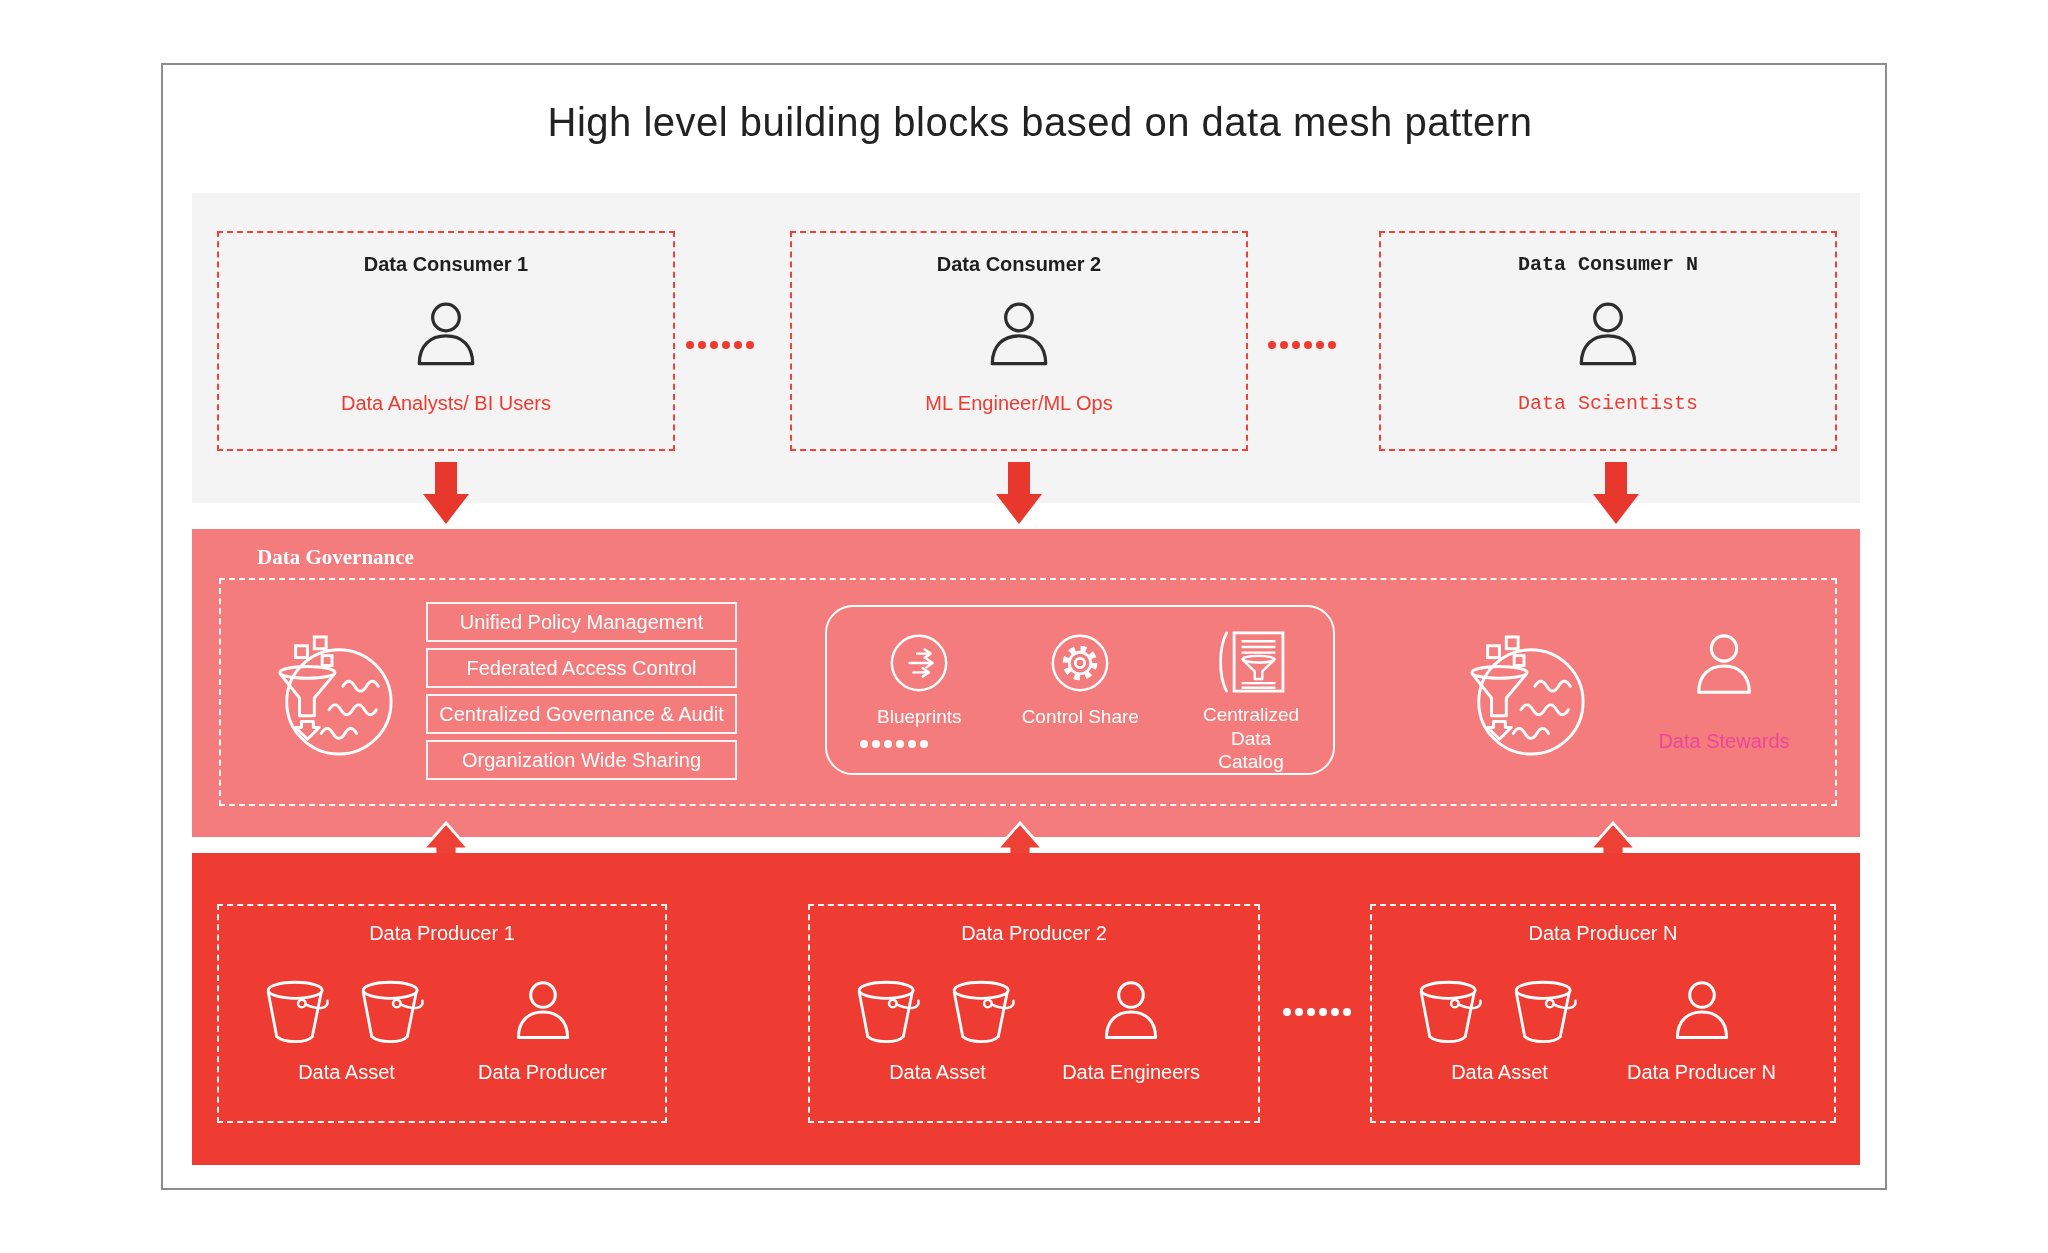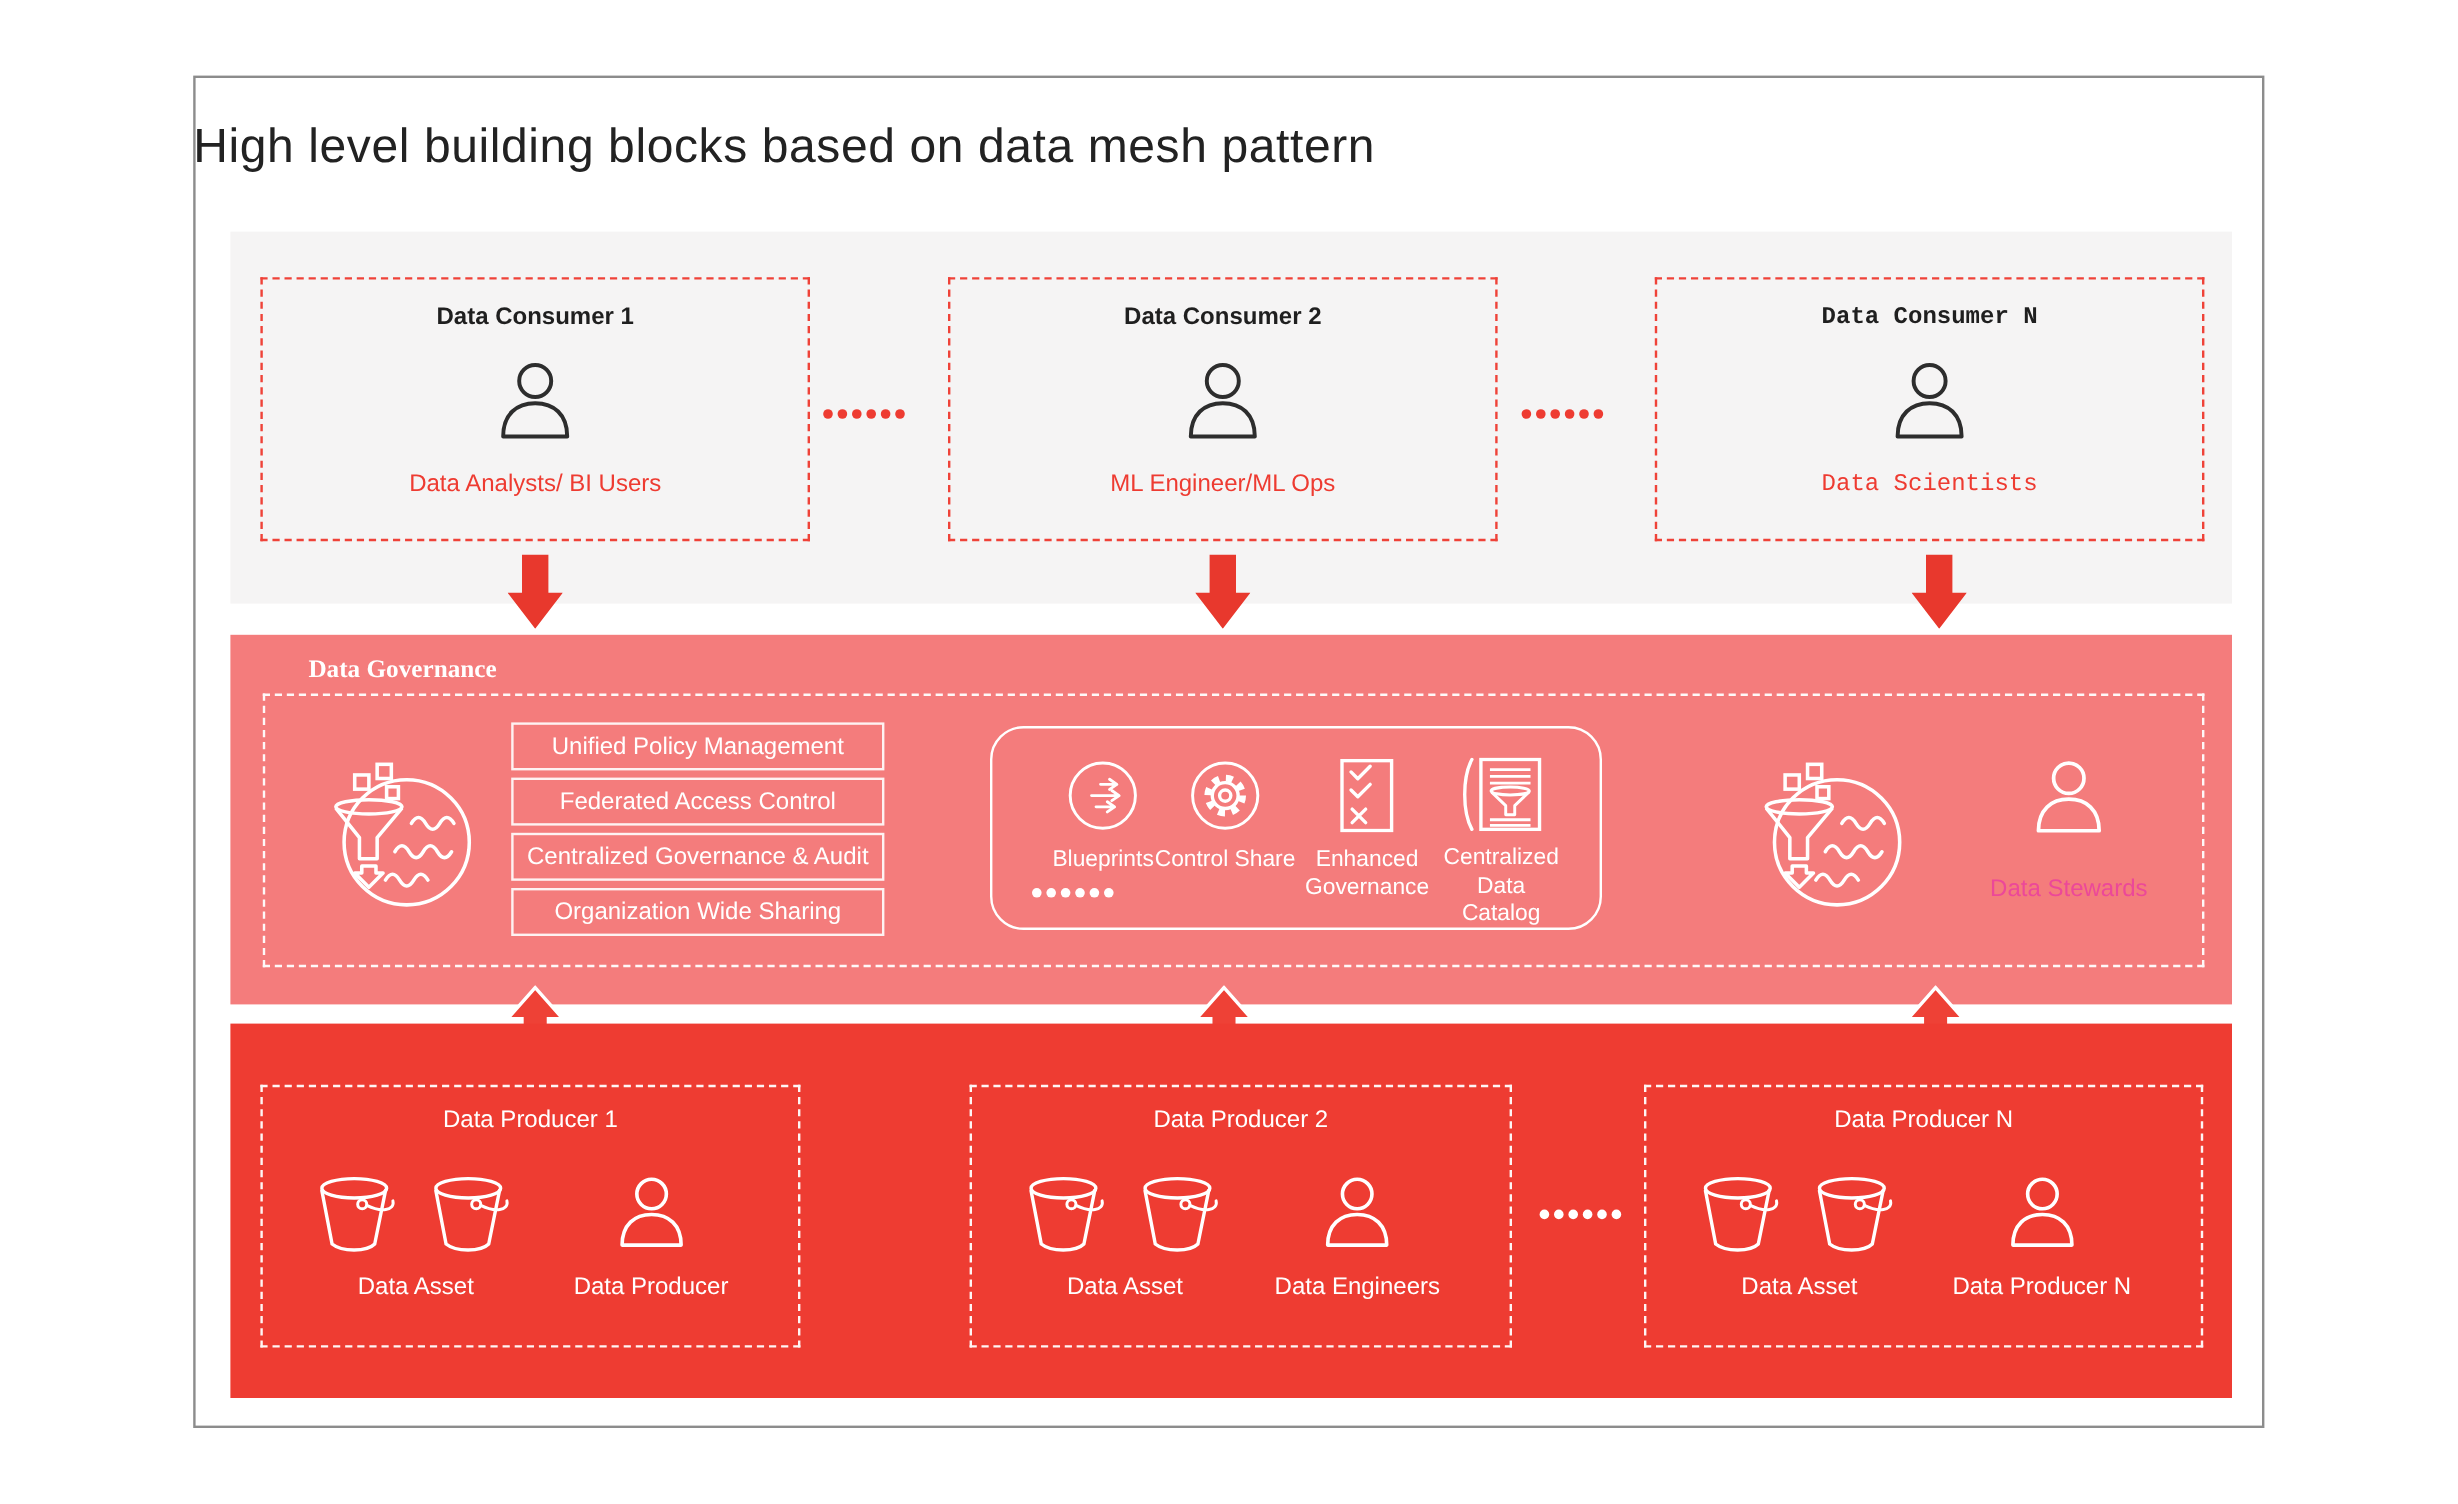--- a/index.html
+++ b/index.html
@@ -6,8 +6,8 @@
   body{font-family:"Liberation Sans","DejaVu Sans",sans-serif;}
   #stage{position:relative;width:2048px;height:1253px;background:#ffffff;overflow:hidden;}
   .frame{position:absolute;left:161px;top:63px;width:1722px;height:1123px;border:2px solid #8c8c8c;background:#ffffff;}
-  .page-title{position:absolute;left:161px;top:100px;width:1726px;text-align:left;
-    font-size:40px;font-weight:500;letter-spacing:0.5px;color:#222222;}
+  .page-title{position:absolute;left:161px;top:100px;width:1726px;text-align:center;
+    font-size:40px;font-weight:500;letter-spacing:0.5px;color:#222222;padding-left:16px;}
   .band{position:absolute;left:192px;width:1668px;}
   .band-gray{top:193px;height:310px;background:#F5F4F4;}
   .band-pink{top:529px;height:308px;background:#F47C7C;}

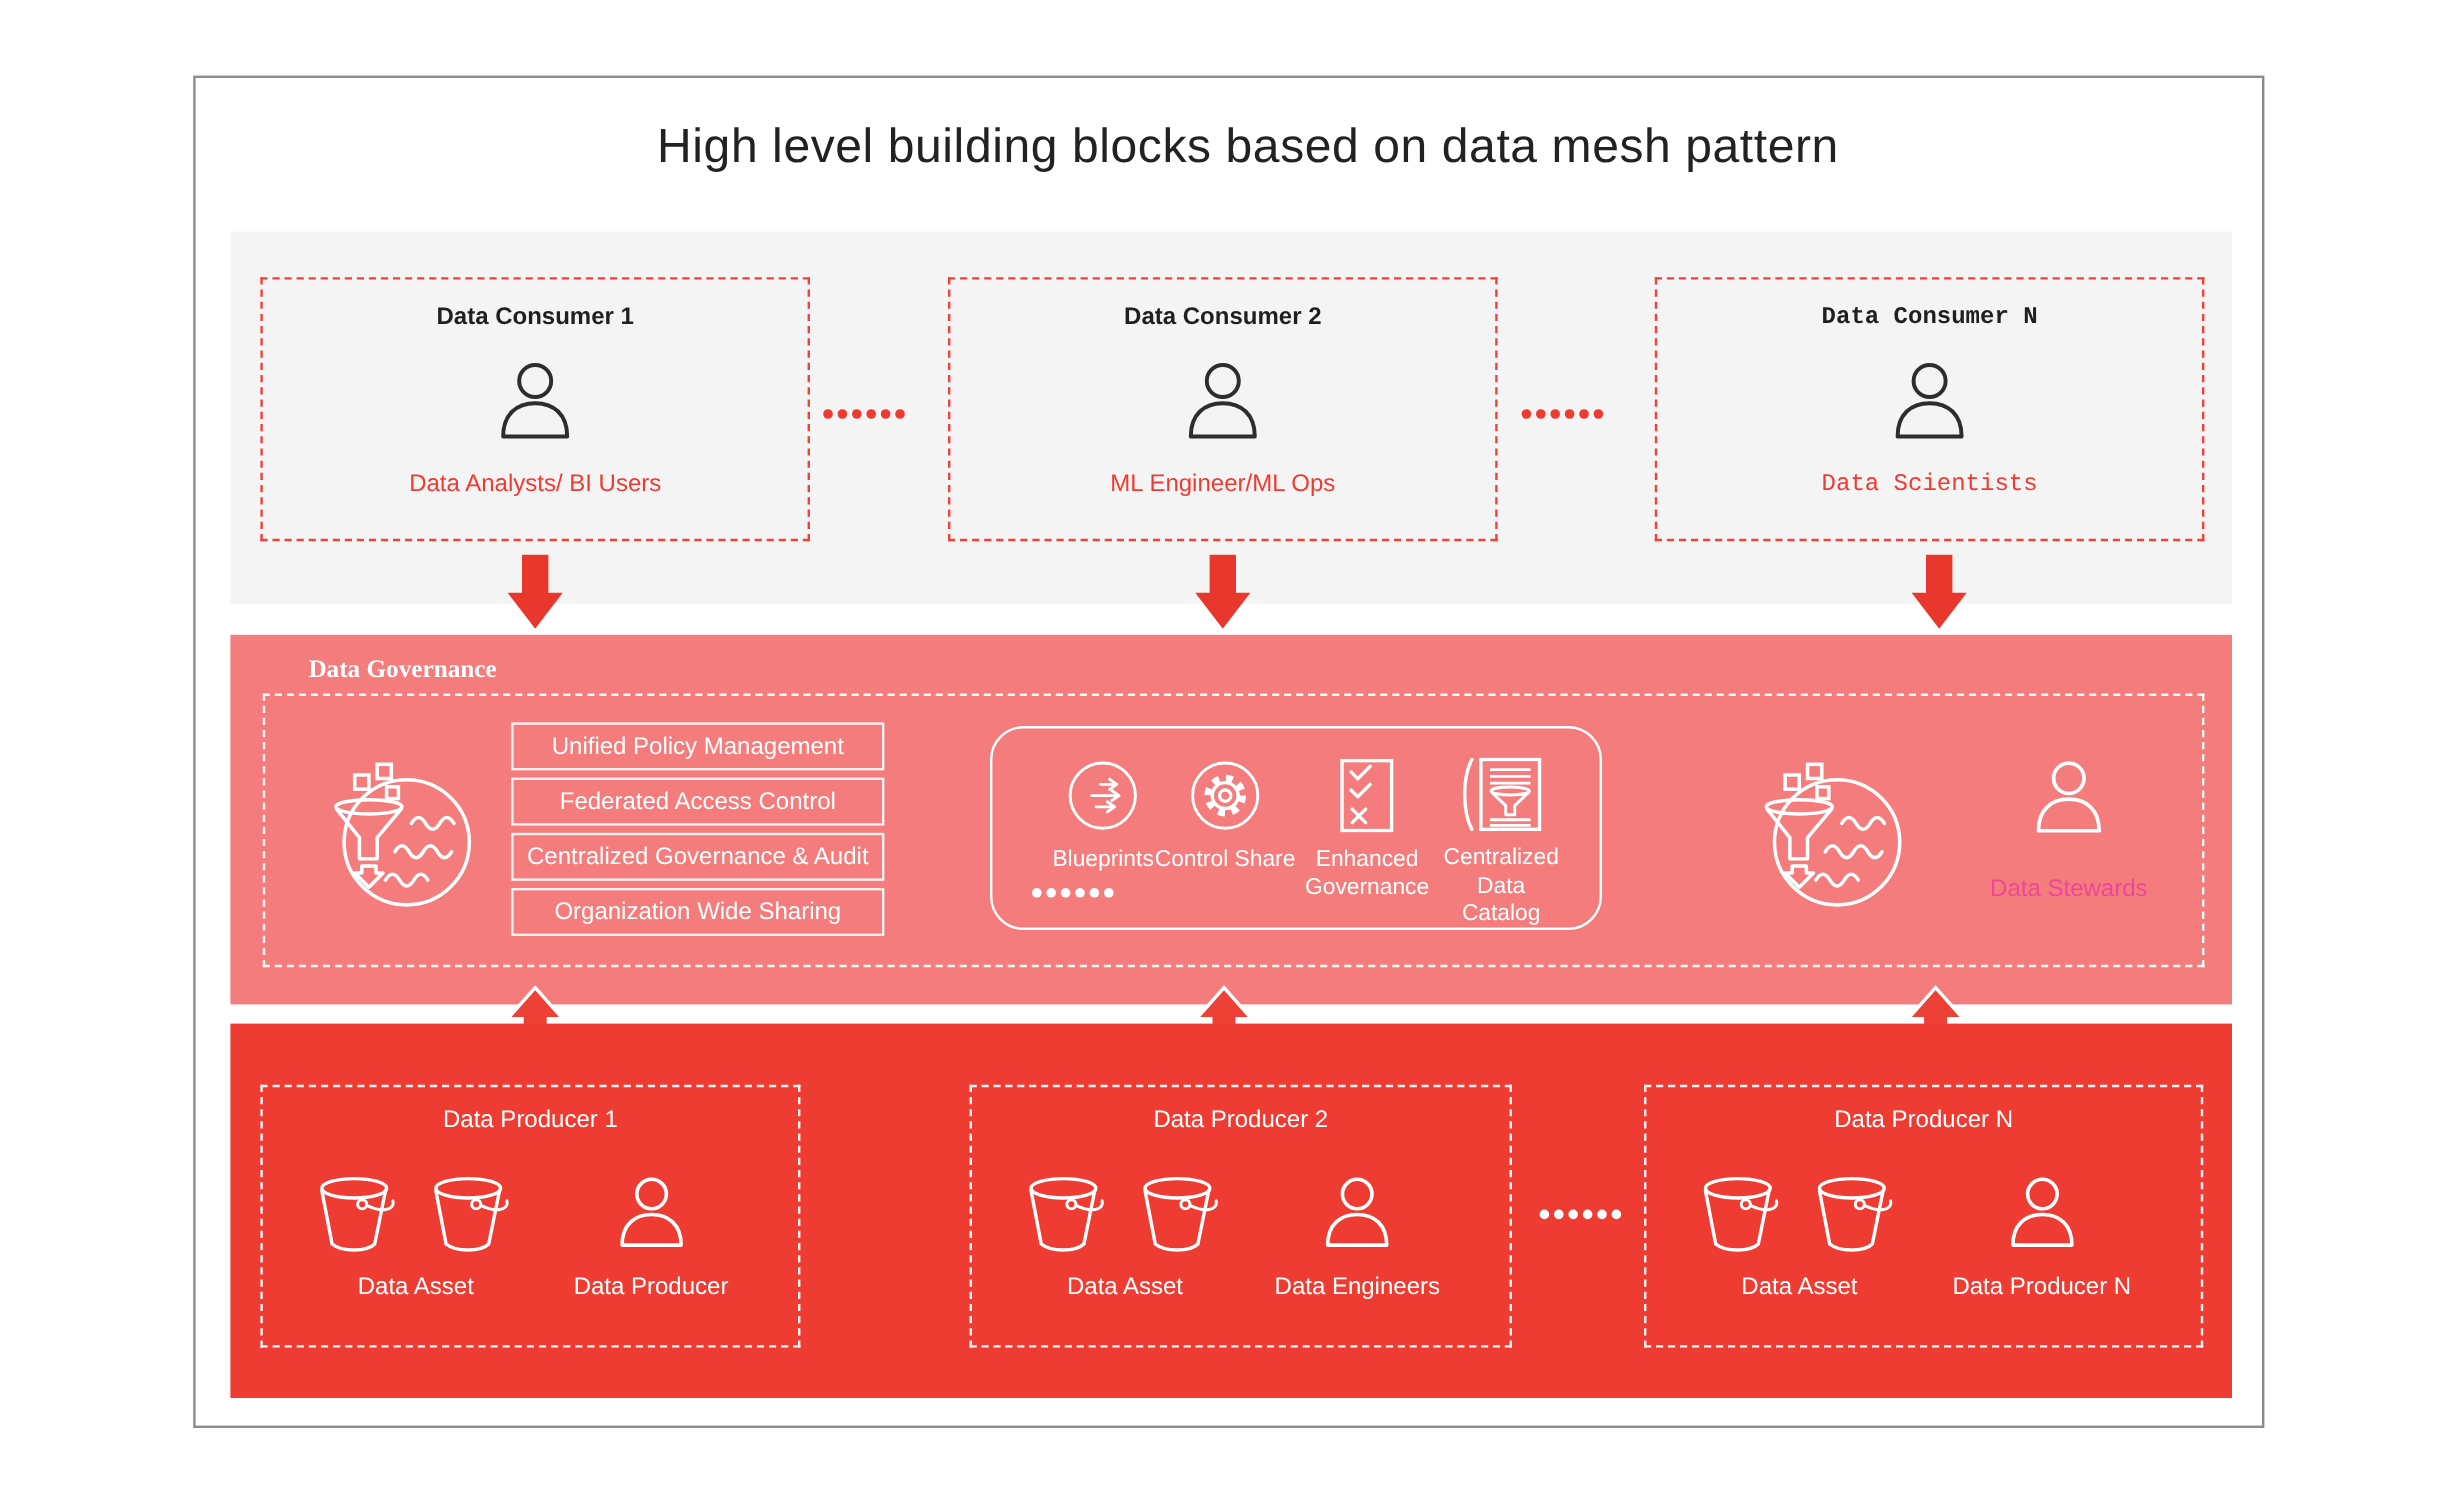--- a/index.html
+++ b/index.html
@@ -213,14 +213,6 @@
     </div>
     <div class="svc-item">
       <div class="svc-icon">
-          <svg class="use" width="46" height="62">
-            <use href="#sym-checklist"></use>
-          </svg>
-        </div>
-      <div class="svc-label" style="max-width:118px;">Enhanced Governance</div>
-    </div>
-    <div class="svc-item">
-      <div class="svc-icon">
           <svg class="use" width="68" height="62">
             <use href="#sym-catalog"></use>
           </svg>

